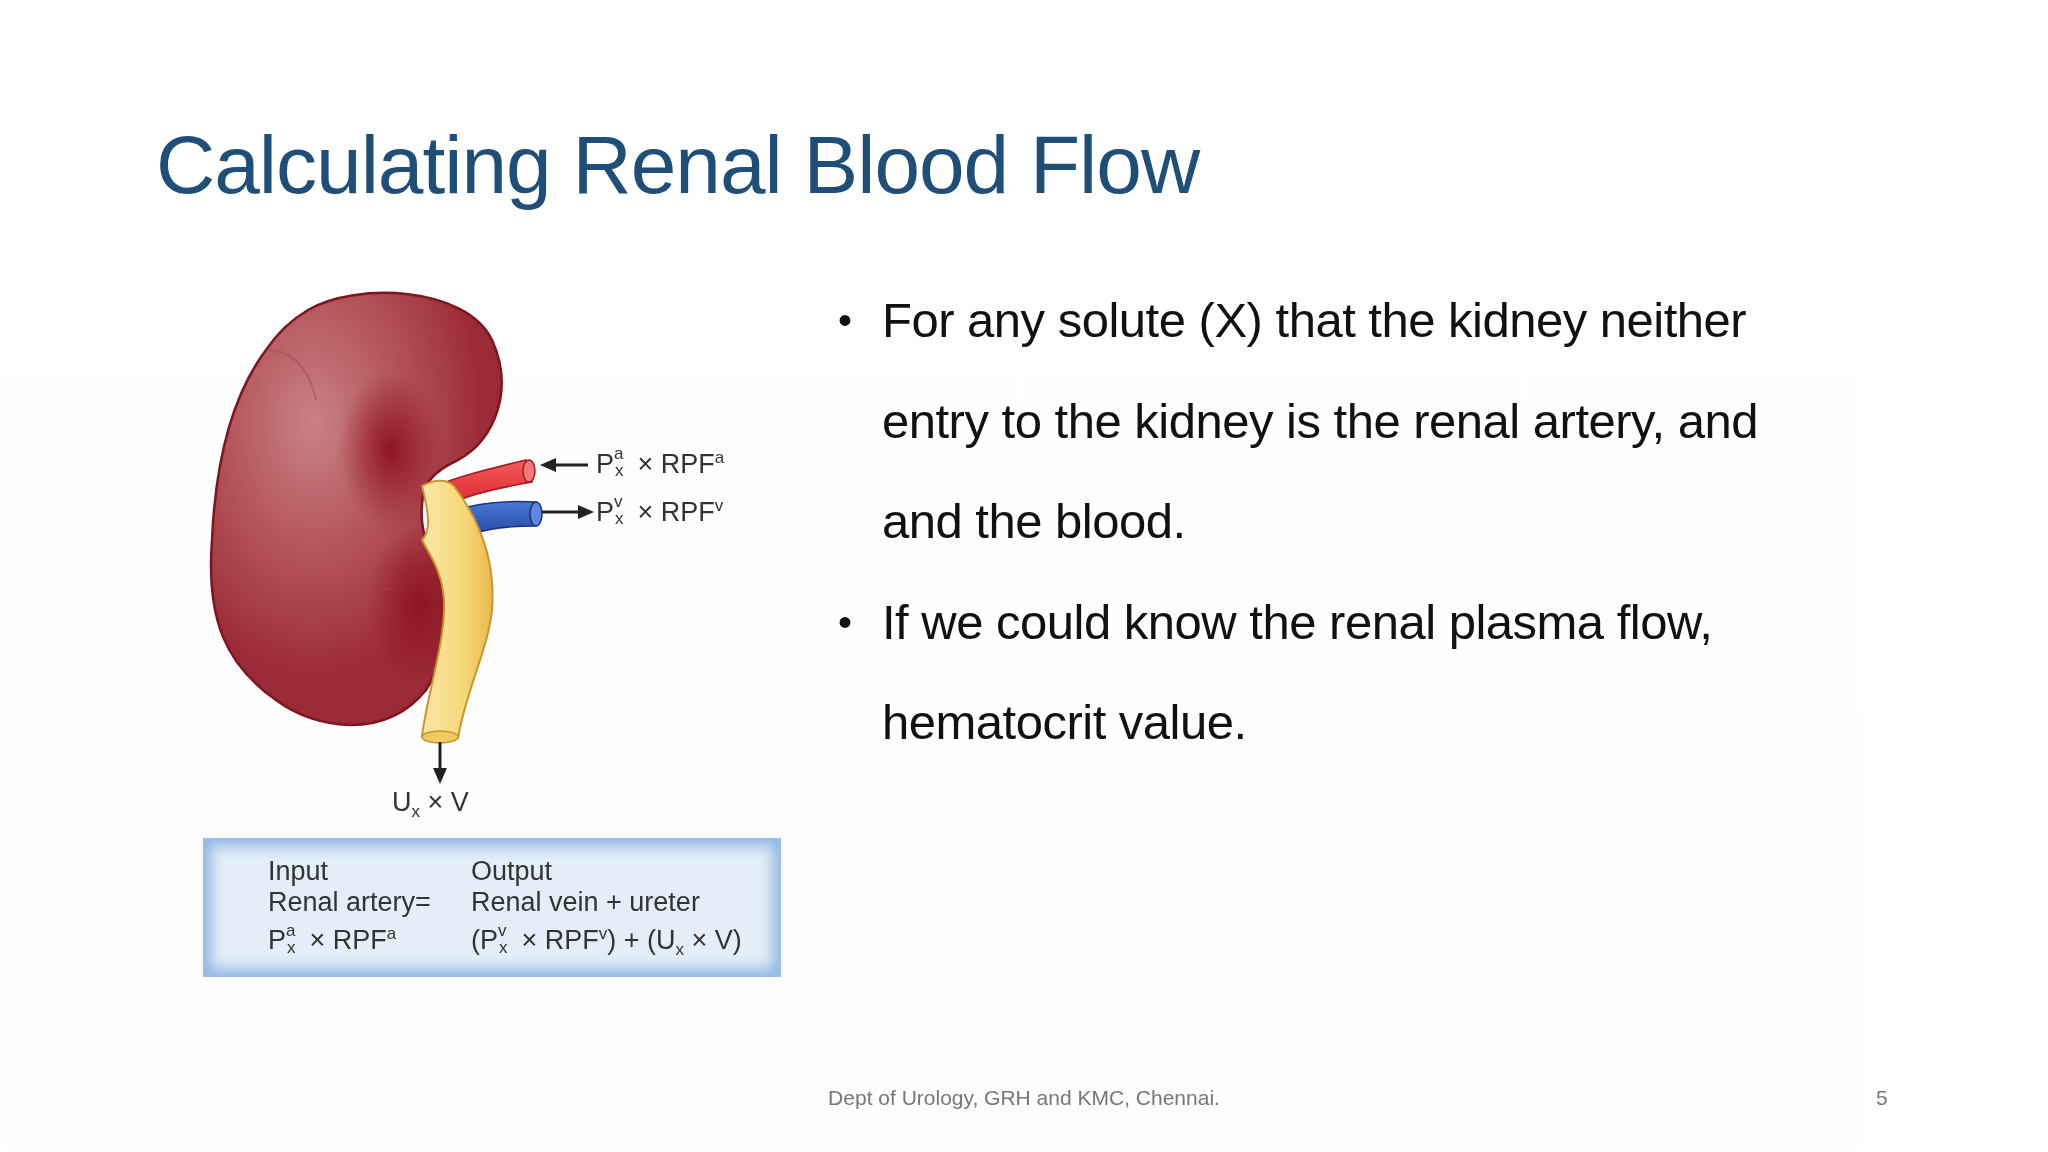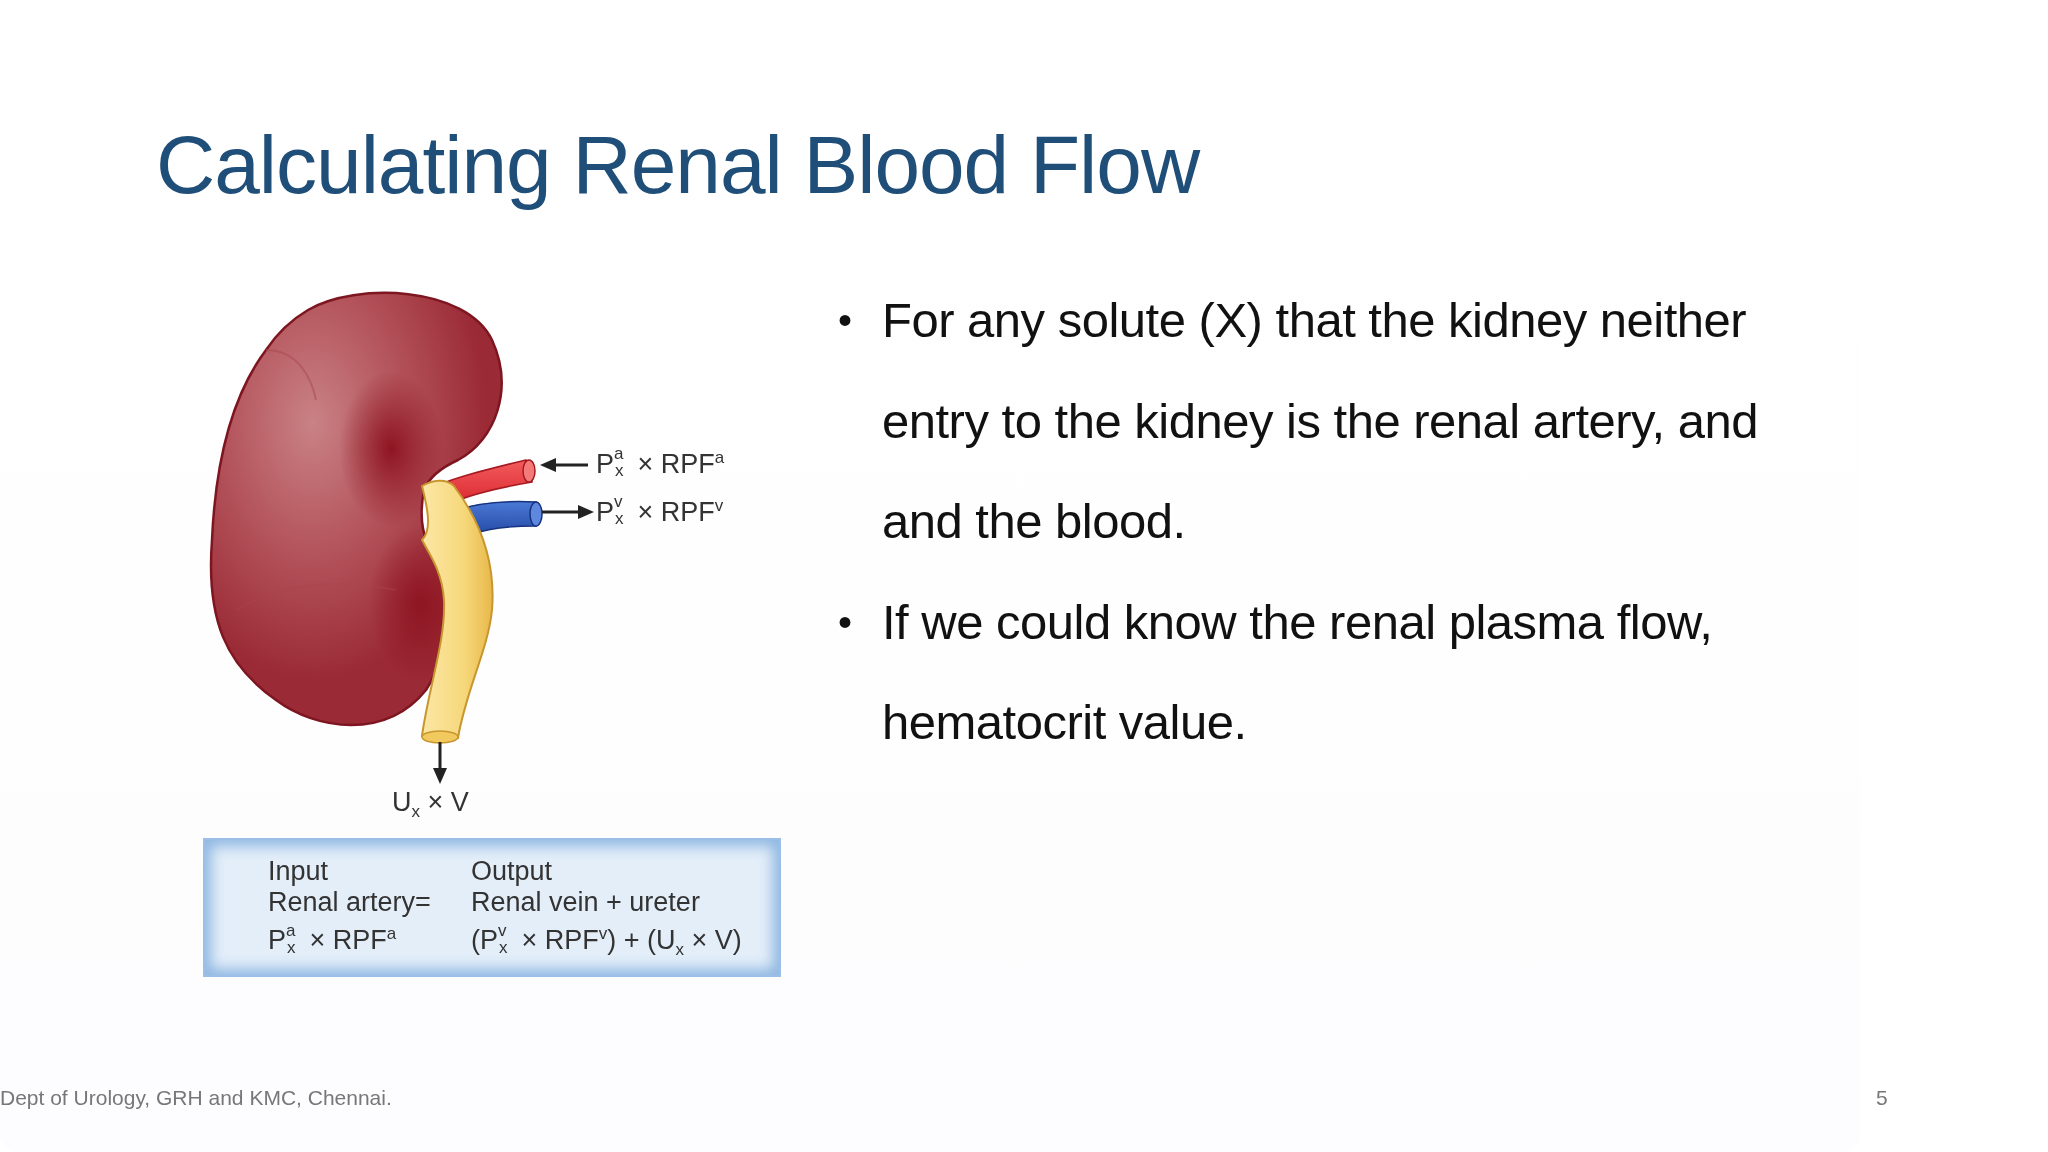--- a/index.html
+++ b/index.html
@@ -27,7 +27,7 @@
   .bullet { position:relative; padding-left:44px; line-height:64.5px; margin-bottom:22px; letter-spacing:-0.5px; }
   .bullet .dot { position:absolute; left:0; top:0; font-size:40px; }
   .bullet .line { display:block; white-space:nowrap;margin-top:36px; }
-  .footer { position:absolute; top:1086px; left:0; width:2048px; font-size:21px; color:#777; }
+  .footer { position:absolute; top:1086px; left:0; width:2048px; text-align:center; font-size:21px; color:#777; }
   .pagenum { position:absolute; top:1086px; left:1876px; font-size:21px; color:#777; }
 </style>
 </head>

